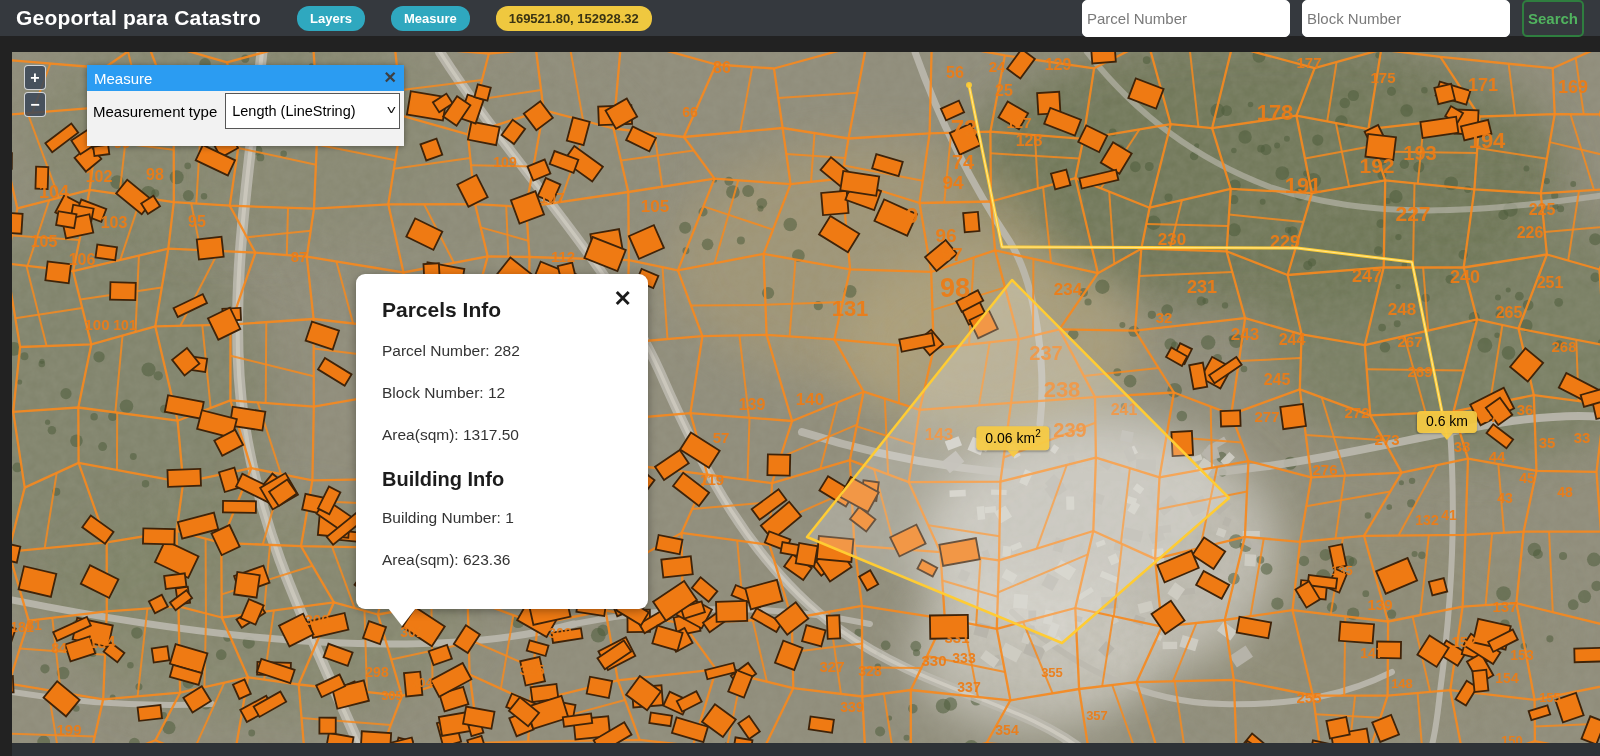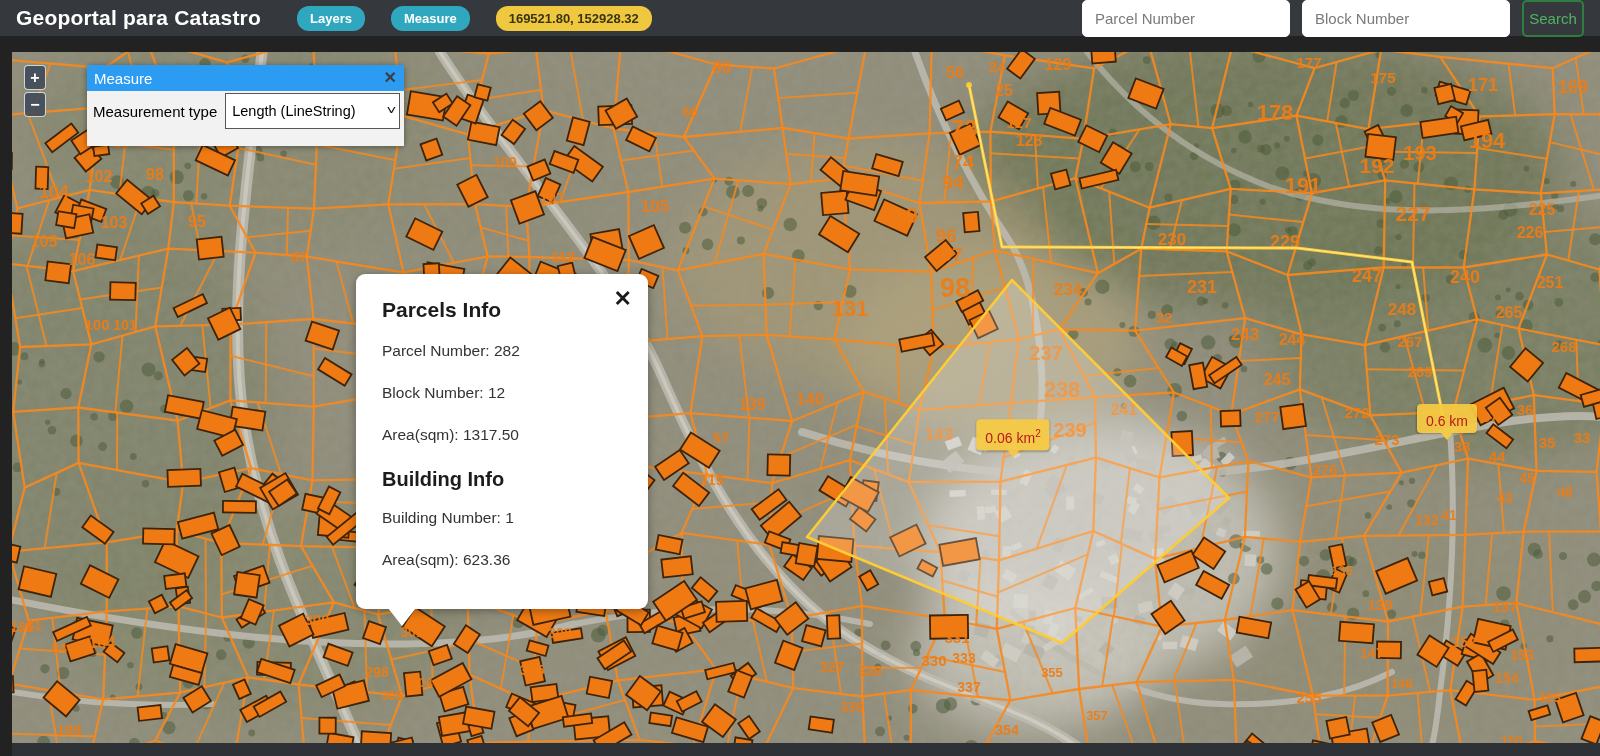--- a/index.html
+++ b/index.html
@@ -18,7 +18,7 @@
   .pill.coords { background:#efc83f; color:#3a3413; font-weight:700; cursor:default; margin-right:0; }
   .spacer { flex:1; }
   .hdr-input { width:208px; height:37px; border:1px solid #fff; border-radius:5px;
-    background:#fff; font-size:15px; padding:0 12px; margin-right:12px;
+    background:#fff; font-size:15px; padding:0 4px; margin-right:12px;
     font-family:"Liberation Sans", sans-serif; color:#222; }
   .hdr-input::placeholder { color:#7a7a7a; }
   .search-btn { width:62px; height:37px; margin-right:16px; background:transparent;

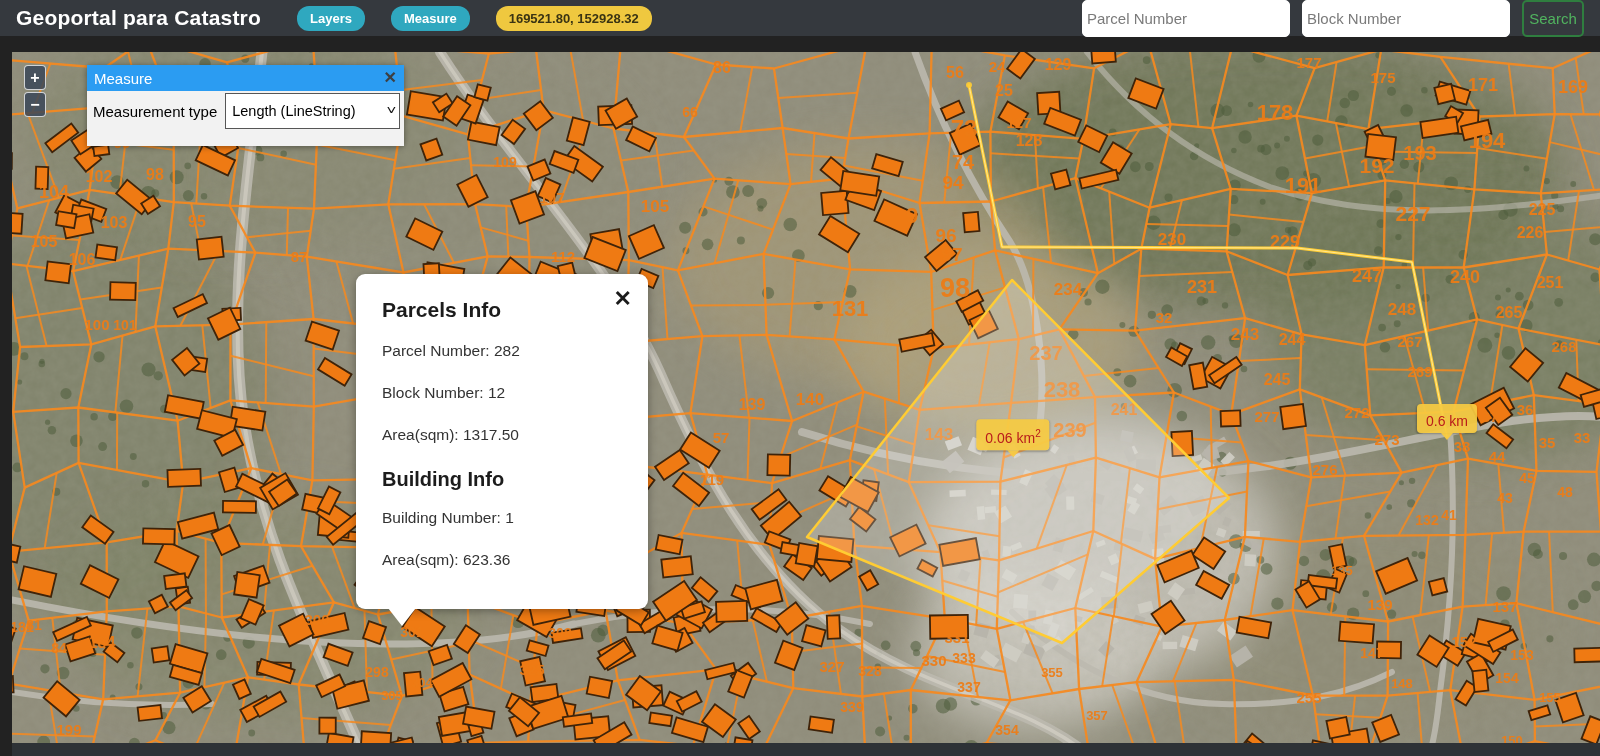--- a/index.html
+++ b/index.html
@@ -23,7 +23,7 @@
   .hdr-input::placeholder { color:#7a7a7a; }
   .search-btn { width:62px; height:37px; margin-right:16px; background:transparent;
     border:2px solid #2f7e3f; border-radius:5px; color:#51b35f; font-size:15px;
-    font-weight:400; cursor:pointer; font-family:"Liberation Sans", sans-serif; }
+    font-weight:700; cursor:pointer; font-family:"Liberation Sans", sans-serif; }
 
   
   .map { position:absolute; left:12px; top:52px; width:1600px; height:704px; background:#8f8c7a; }

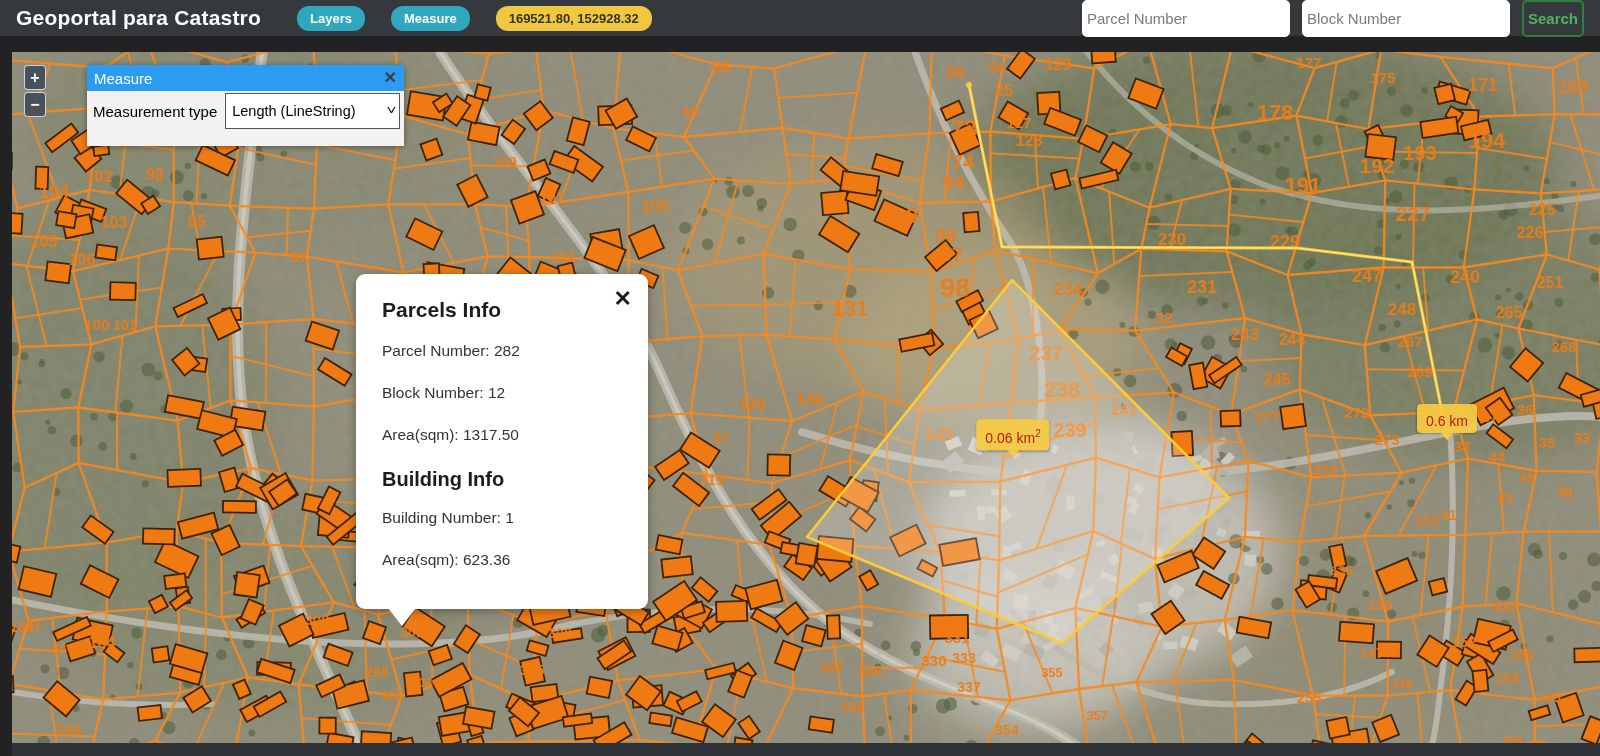--- a/index.html
+++ b/index.html
@@ -69,7 +69,7 @@
 
   
   .meas-tip { position:absolute; transform:translate(-50%,-100%); z-index:25;
-    background:rgba(246,202,66,.93); color:#b91c1c; font-size:14px; padding:9px 9px 4px;
+    background:rgba(246,202,66,.93); color:#000000; font-size:14px; padding:2px 9px 4px;
     border-radius:4px; white-space:nowrap; box-shadow:0 1px 2px rgba(0,0,0,.25); }
   .meas-tip::after { content:""; position:absolute; left:50%; bottom:-7px; margin-left:-6px;
     border:6px solid transparent; border-top:7px solid rgba(246,202,66,.93); border-bottom:0; }

